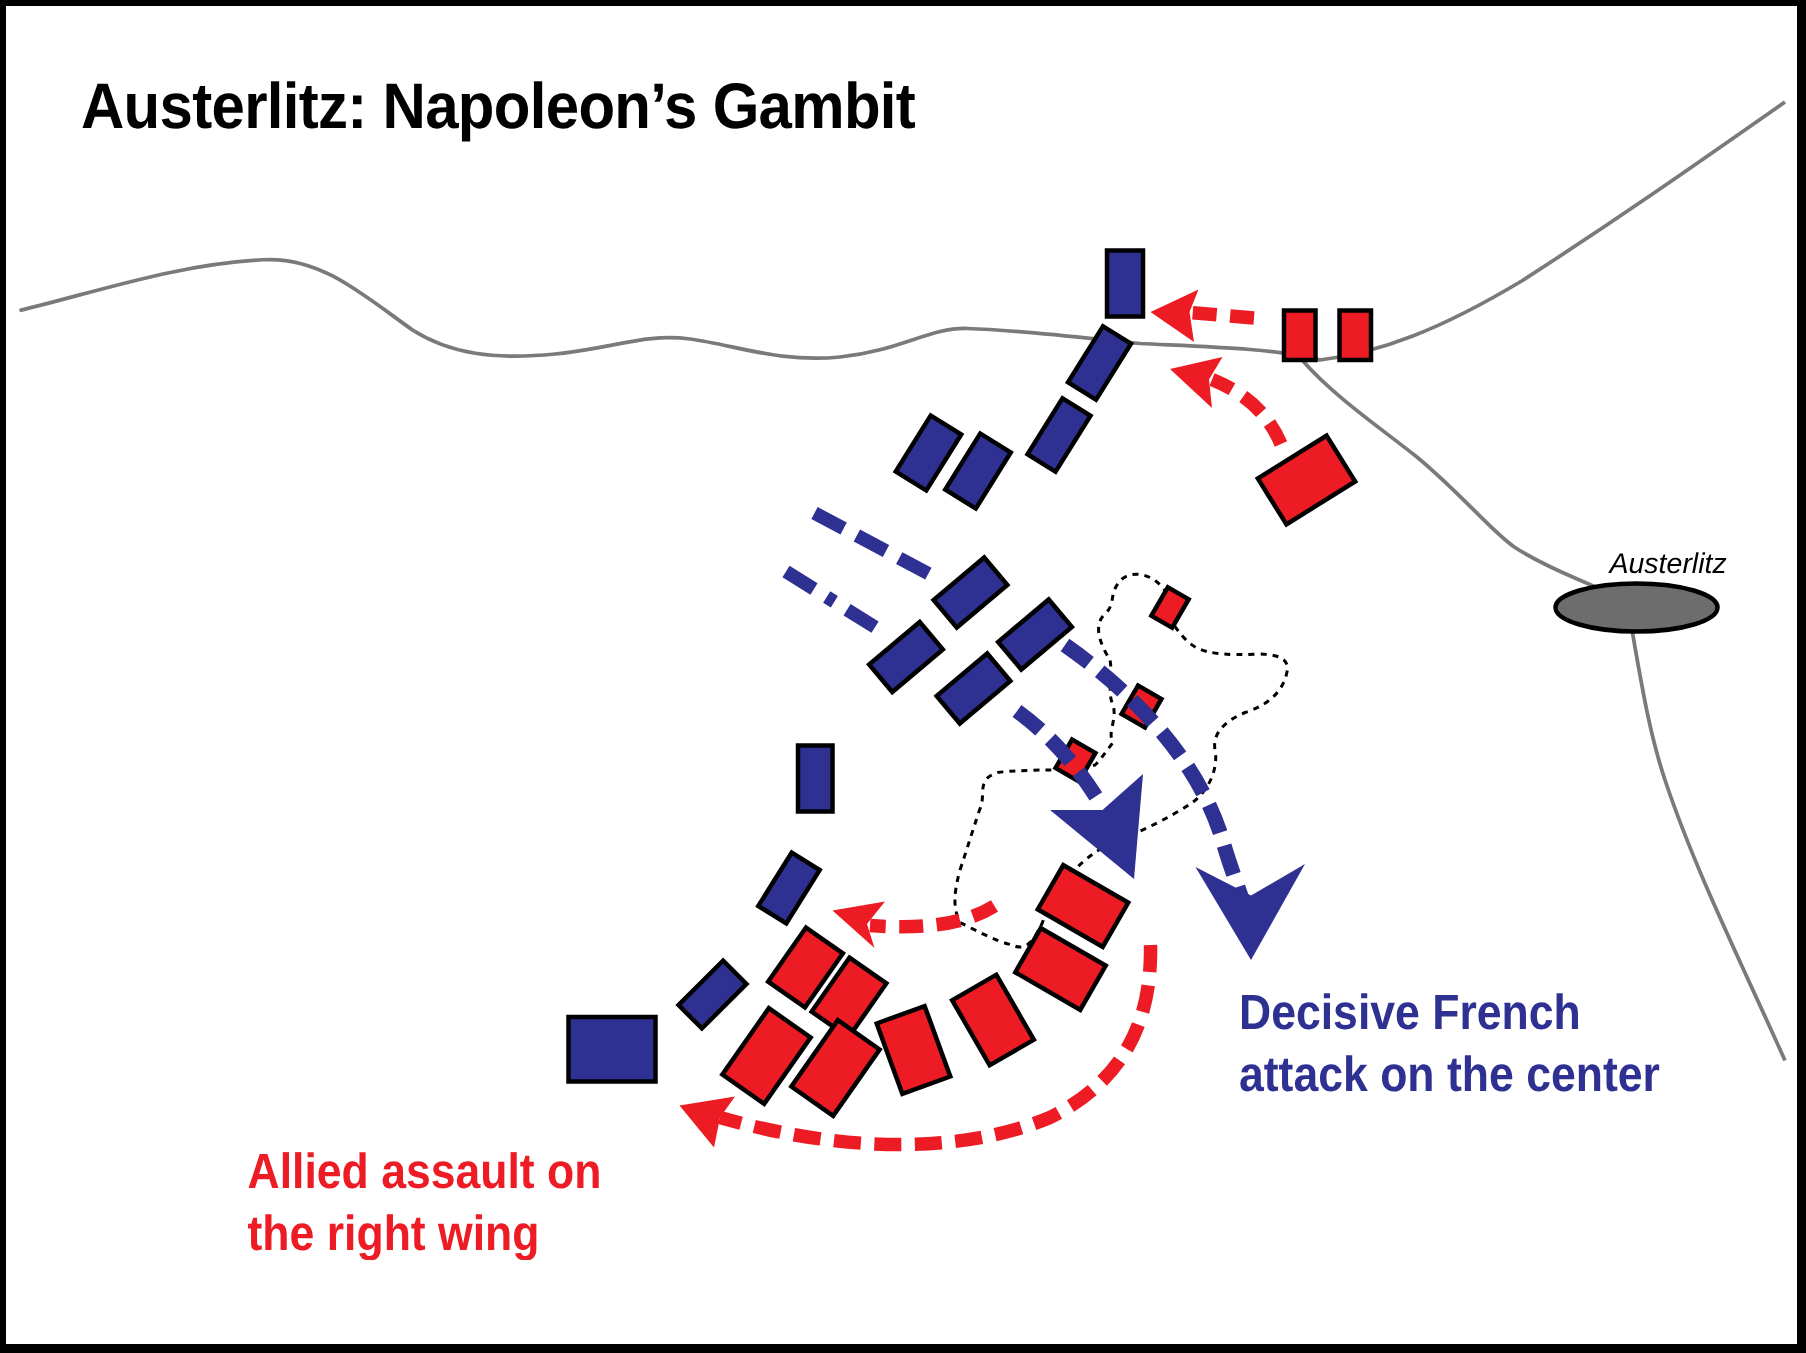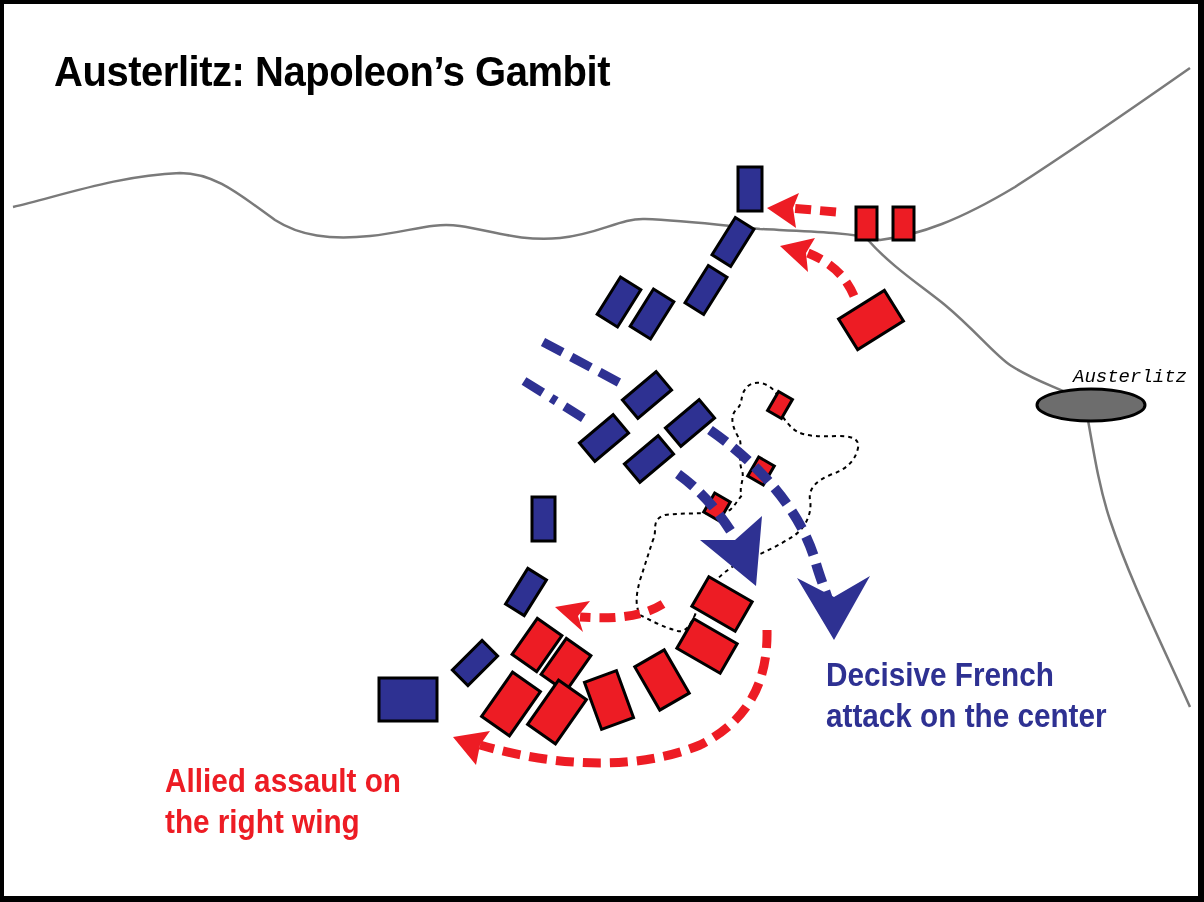--- a/index.html
+++ b/index.html
@@ -29,7 +29,7 @@
   .label-allied { left: 165px; top: 760px; color: #ed1c24; }
   .town-label {
     position: absolute; left: 1073px; top: 366px;
-    font-family: Liberation Mono, monospace; font-style: italic;
+    font-family: Liberation Sans, sans-serif; font-style: italic;
     font-size: 19px; color: #000; white-space: nowrap;
   }
 </style>

